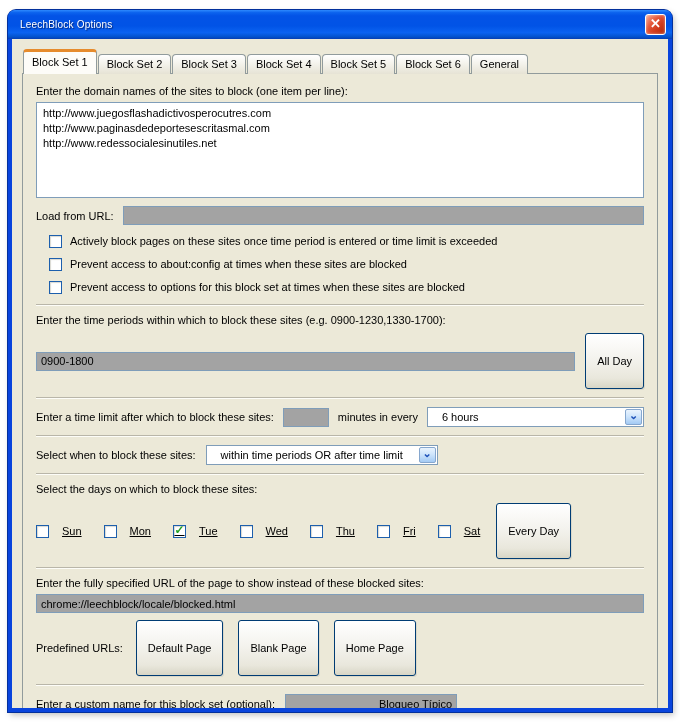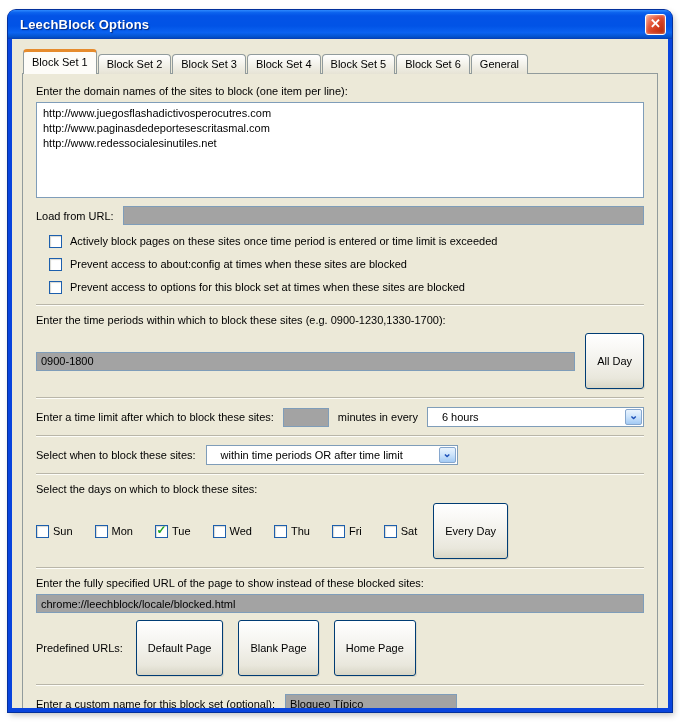--- a/index.html
+++ b/index.html
@@ -22,7 +22,7 @@
     display:flex; align-items:center; padding:0 6px 0 12px;
   }
   .title {
-    flex:1; color:#fff; font-weight:bold; font-size:13px;
+    flex:1; color:#fff; font-weight:normal; font-size:10px;
     text-shadow:1px 1px 1px rgba(0,10,60,.65); letter-spacing:.2px;
   }
   .close-btn {

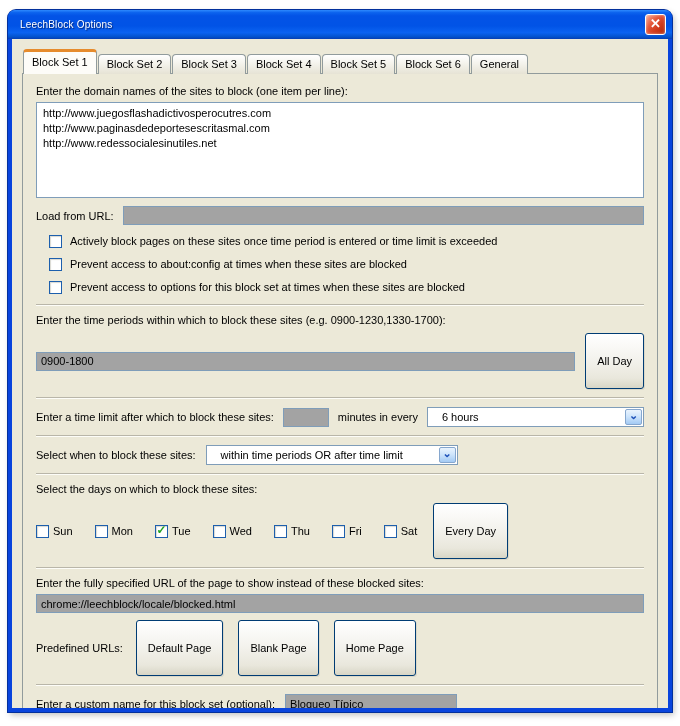--- a/index.html
+++ b/index.html
@@ -172,7 +172,7 @@
 
       <div class="row">
         <span style="margin-right:10px;">Select when to block these sites:</span>
-        <div class="select" style="width:252px;">
+        <div class="select" style="width:232px;">
           <span class="value">within time periods OR after time limit</span>
           <span class="arrow-btn">
               <span>⌄</span>

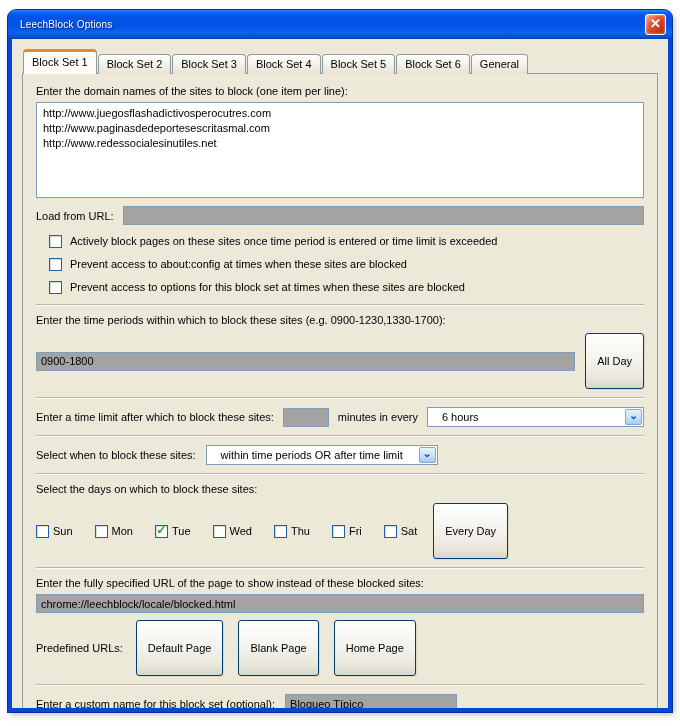--- a/index.html
+++ b/index.html
@@ -94,7 +94,7 @@
   }
   .arrow-btn span { transform:translateY(-2px); }
   .days-row { display:flex; align-items:center; margin:8px 0 2px; }
-  .day { display:flex; align-items:center; gap:4px; margin-right:22px; }
+  .day { display:flex; align-items:center; gap:13px; margin-right:22px;text-decoration:underline; }
   .small-input { width:46px; margin:0 9px; }
   .footer { flex:0 0 auto; display:flex; justify-content:flex-end; gap:10px; padding:10px 12px 4px; }
   .footer .btn { min-width:72px; text-align:center; }

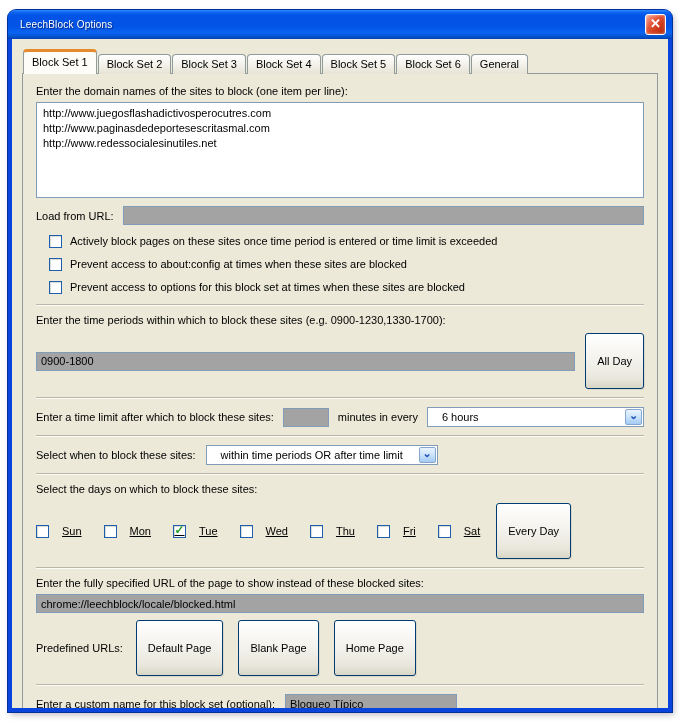--- a/index.html
+++ b/index.html
@@ -235,7 +235,7 @@
 
       <div class="row" style="margin-bottom:2px;">
         <span style="margin-right:10px;">Enter a custom name for this block set (optional):</span>
-        <input class="txt" style="width: 172px;" value="Bloqueo Típico">
+        <input class="txt" style="width: 172px; text-align: right;" value="Bloqueo Típico">
       </div>
 
     </div>

